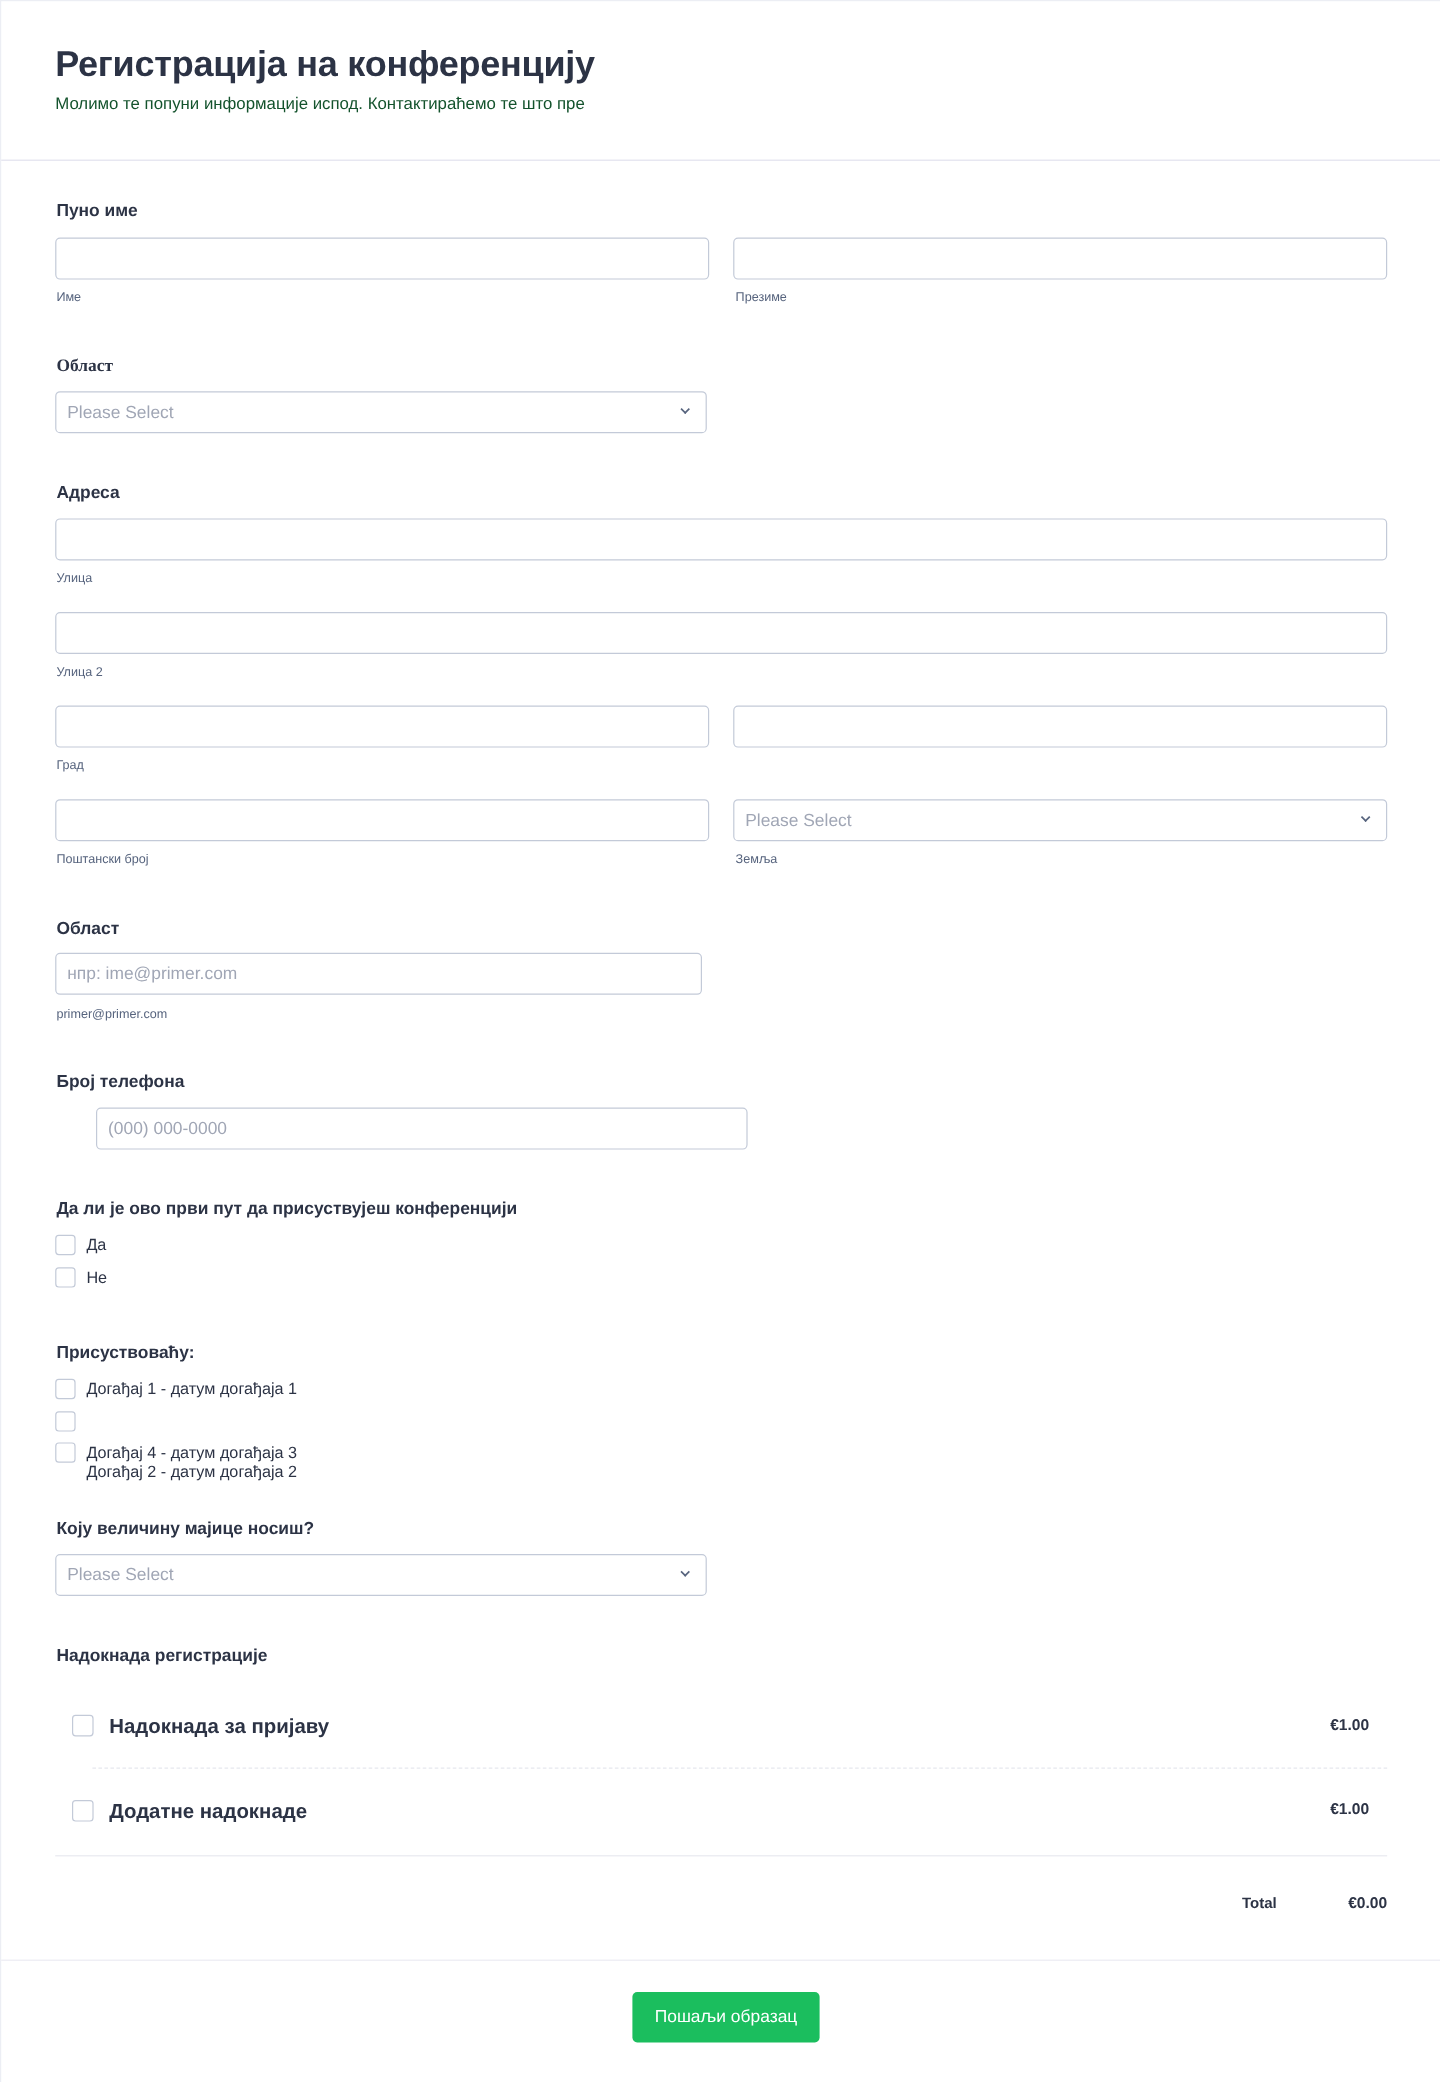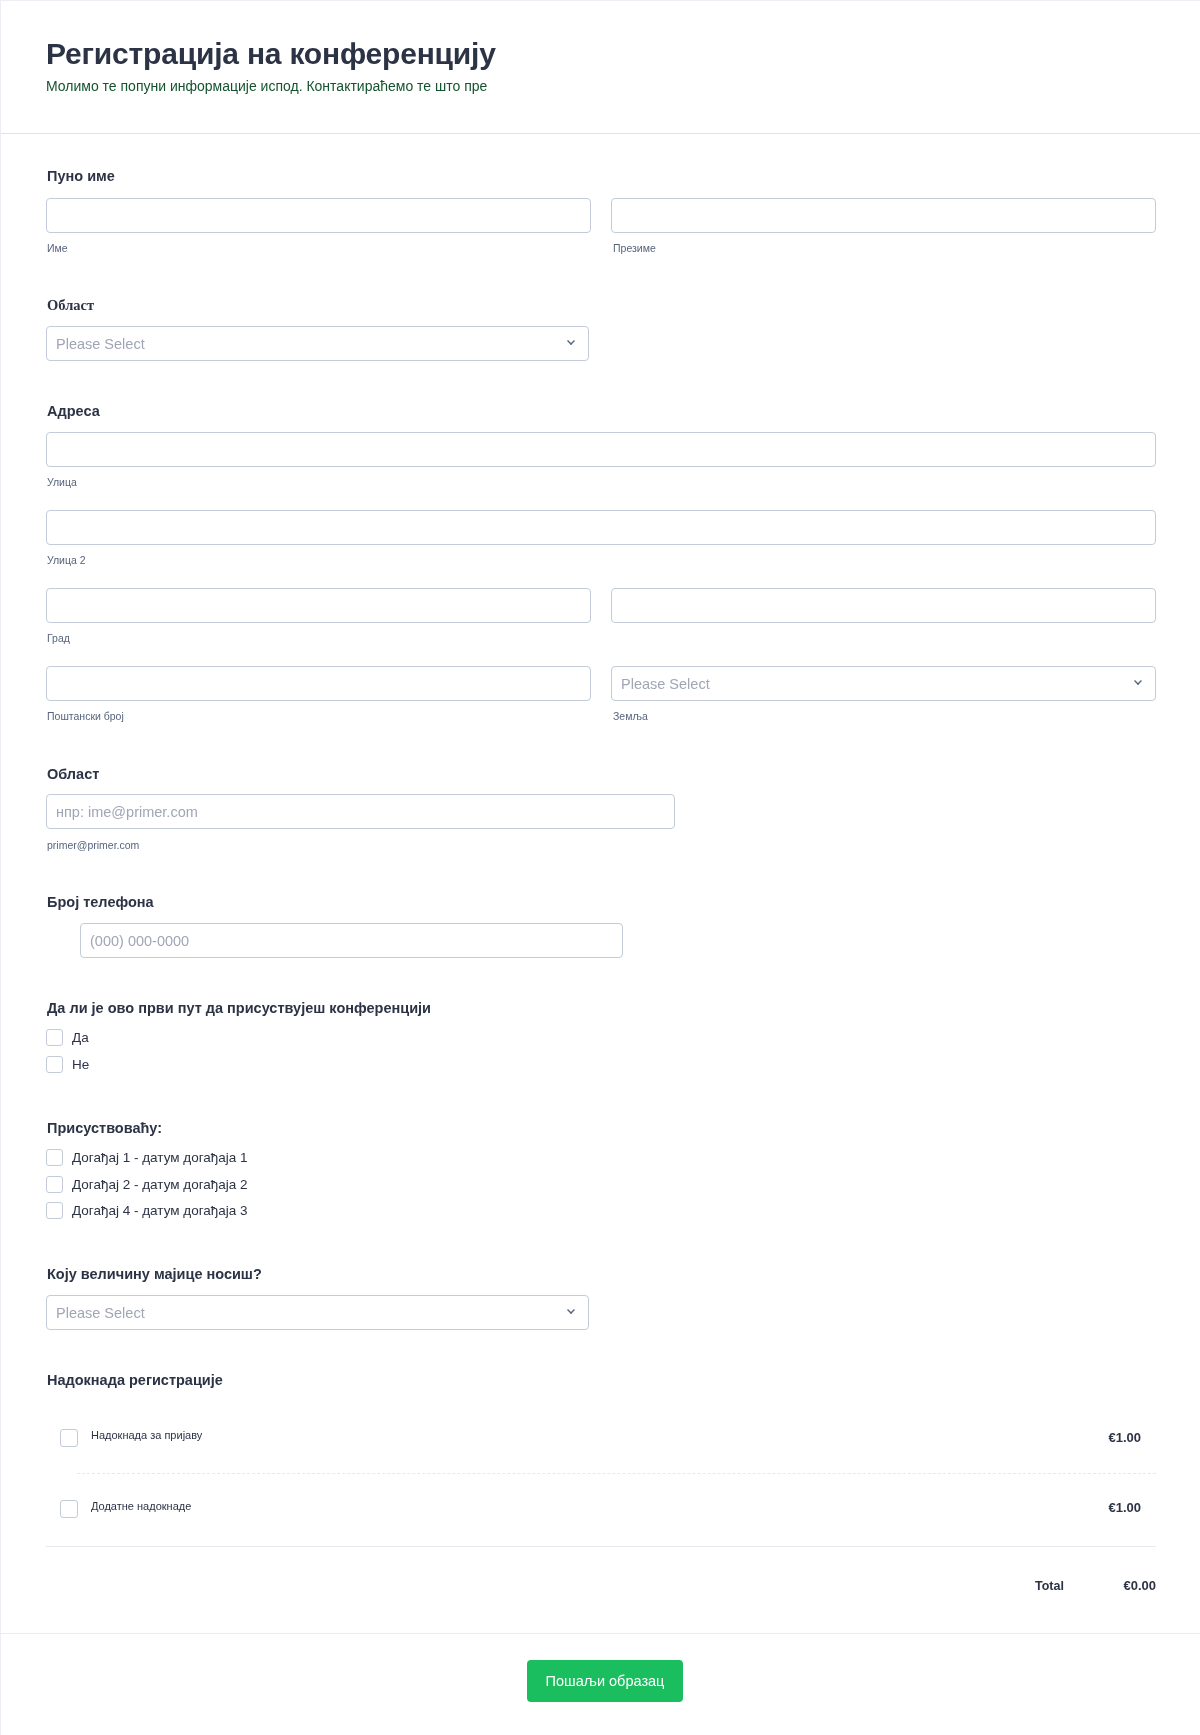--- a/index.html
+++ b/index.html
@@ -76,7 +76,7 @@
   <div class="abs sublabel" style="left:612px; top:709px;">Земља</div>
 
   <div class="abs label" style="left:46px; top:765px;">Област</div>
-  <div class="abs input" style="left:45px; top:793px; width:629px;text-align:center;">
+  <div class="abs input" style="left:45px; top:793px; width:539px;text-align:center;">
     <span>нпр: ime@primer.com</span>
   </div>
   <div class="abs sublabel" style="left:46px; top:838px;">primer@primer.com</div>

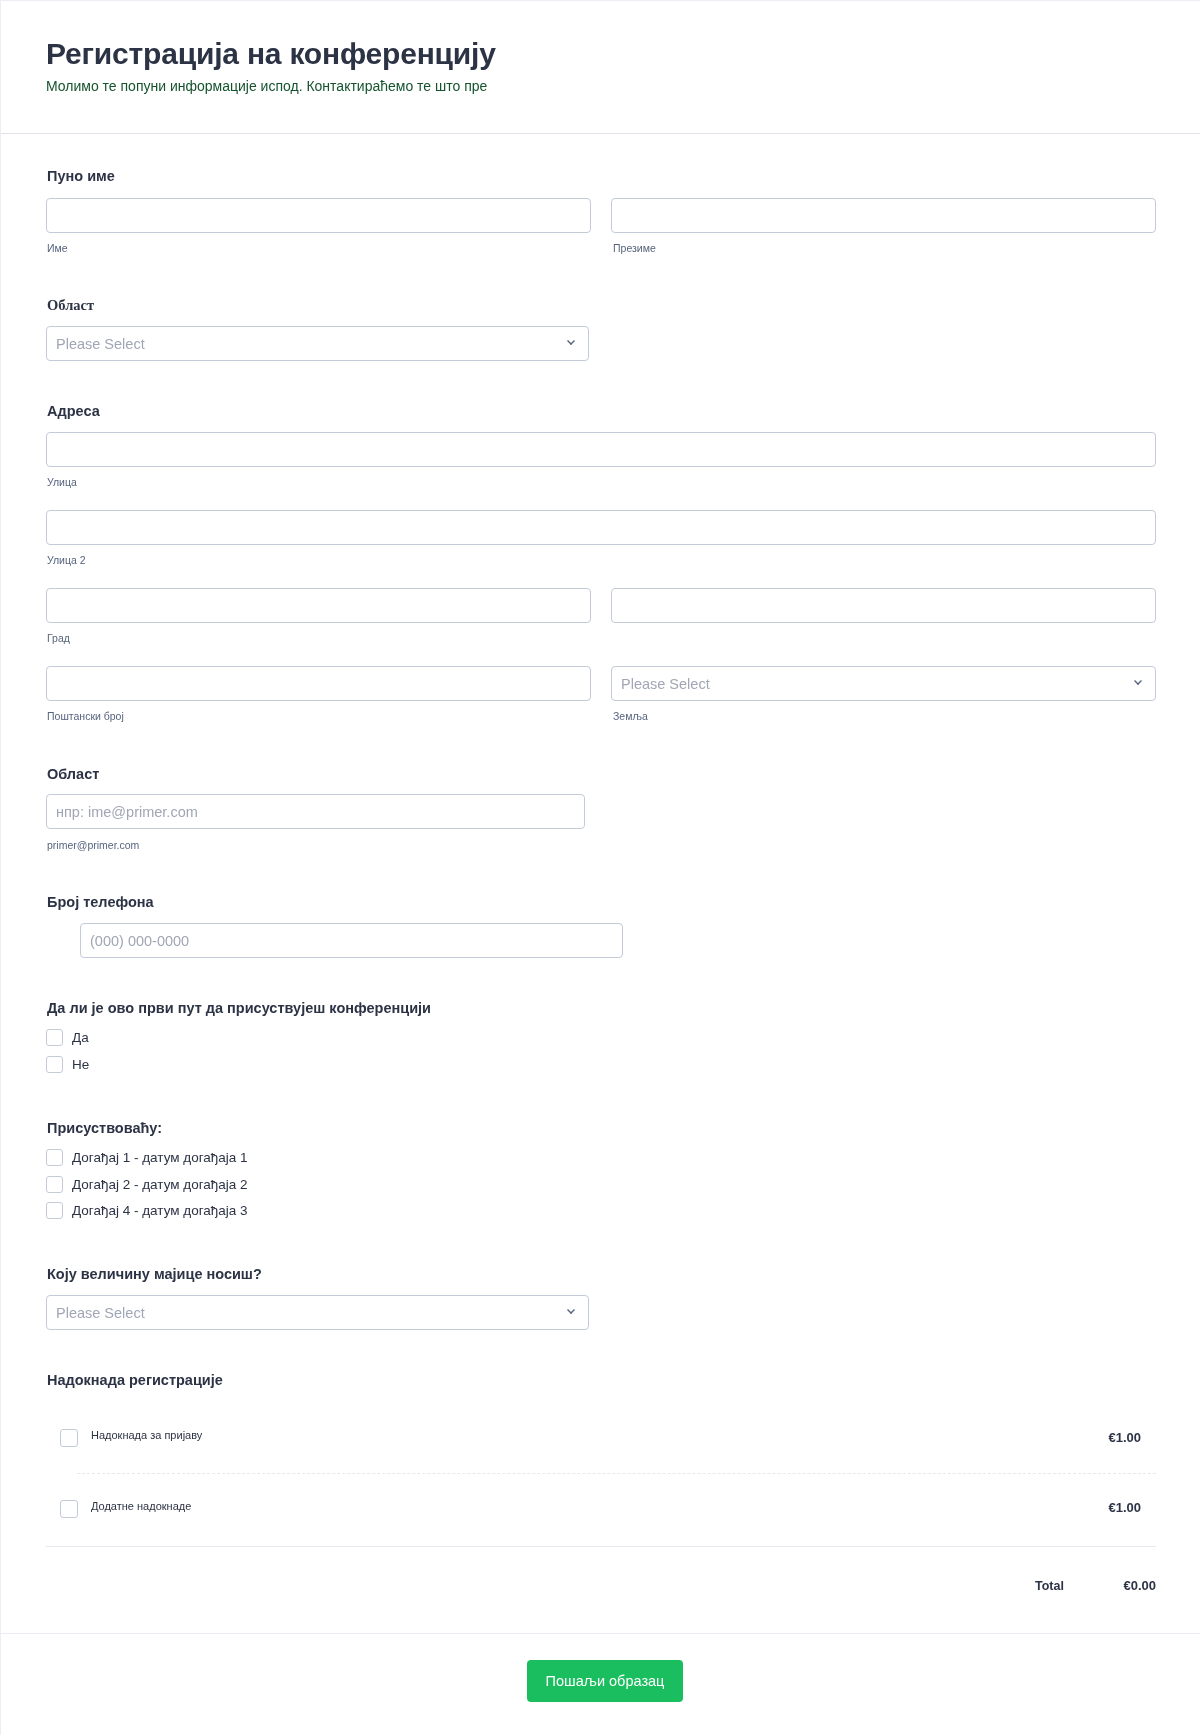--- a/index.html
+++ b/index.html
@@ -96,7 +96,7 @@
   <div class="abs cb" style="left:45px; top:1148px;"></div>
   <div class="abs opt" style="left:71px; top:1149px;">Догађај 1 - датум догађаја 1</div>
   <div class="abs cb" style="left:45px; top:1175px;"></div>
-  <div class="abs opt" style="left:71px; top:1176px;">Догађај 2 - датум догађаја 2</div>
+  <div class="abs opt" style="left:71px; top:1218px;">Догађај 2 - датум догађаја 2</div>
   <div class="abs cb" style="left:45px; top:1201px;"></div>
   <div class="abs opt" style="left:71px; top:1202px;">Догађај 4 - датум догађаја 3</div>
 

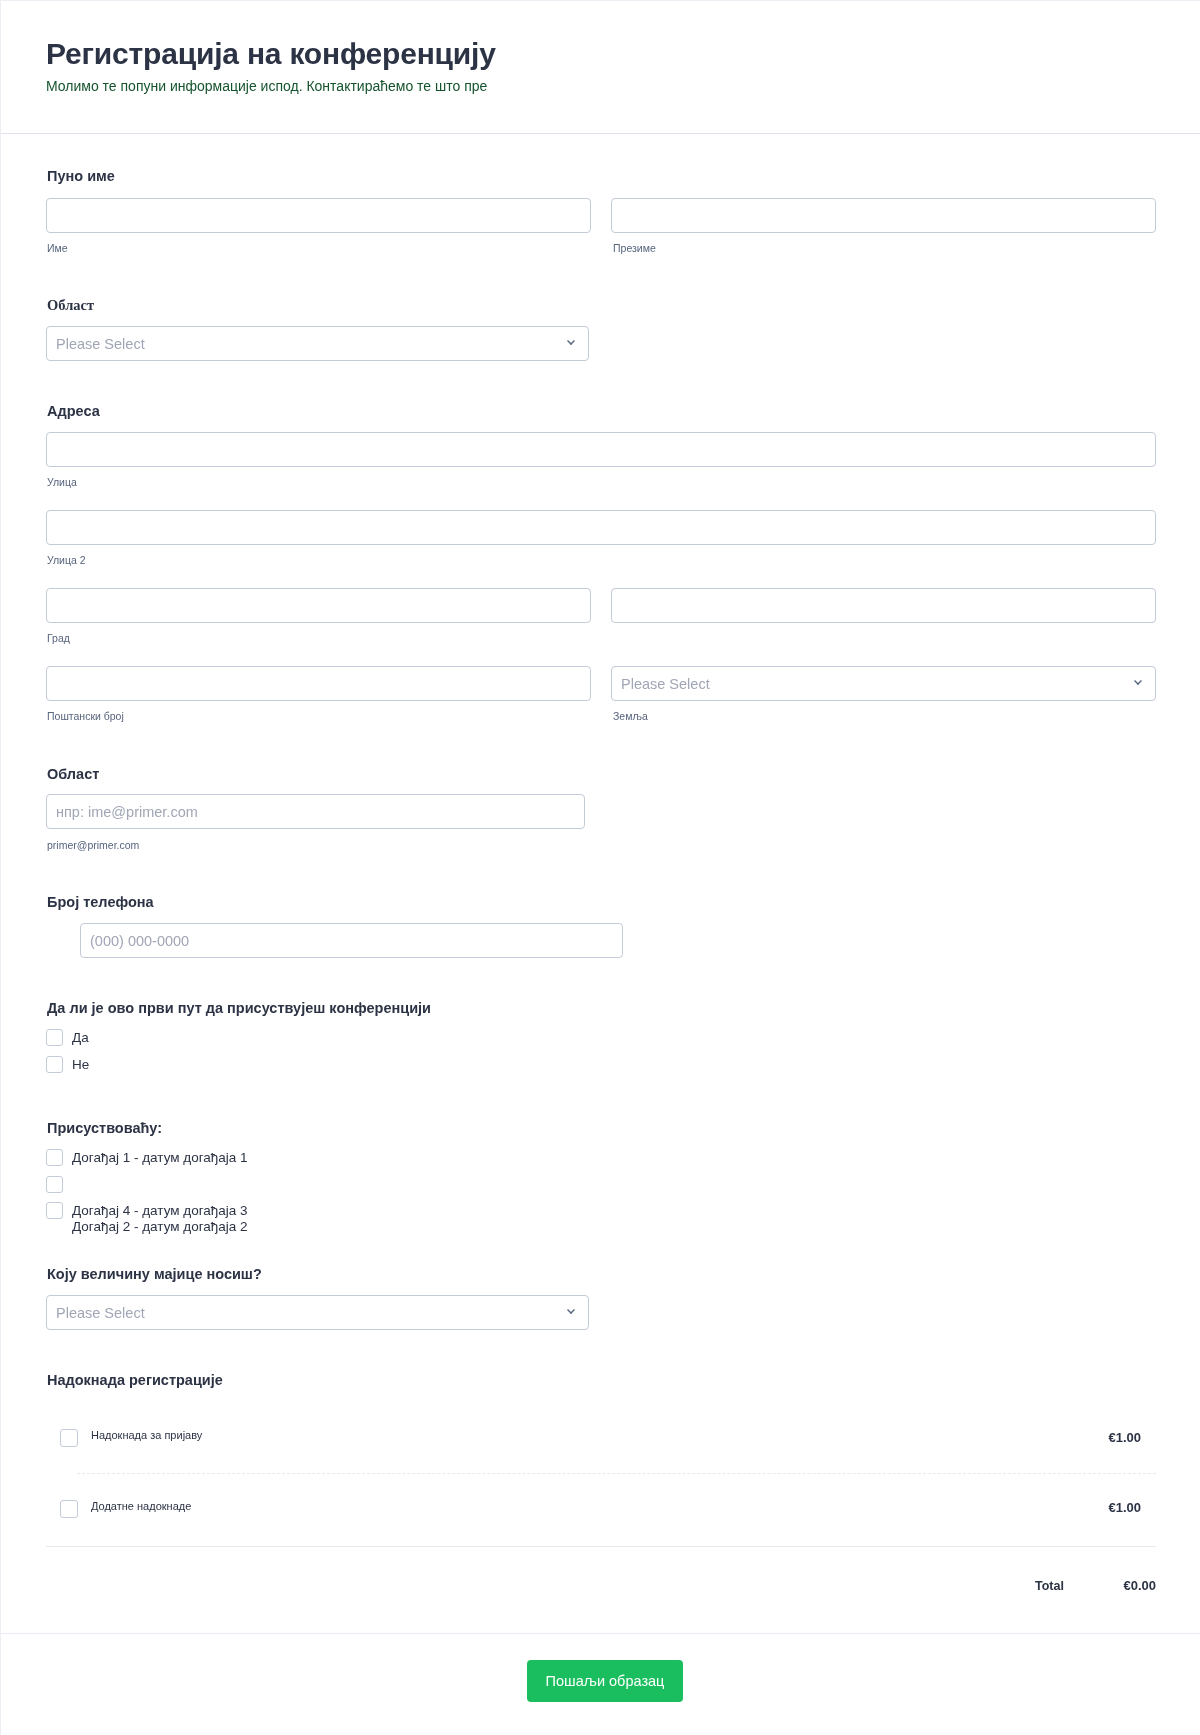--- a/index.html
+++ b/index.html
@@ -25,7 +25,7 @@
     .cb { width: 17px; height: 17px; border: 1px solid #c3cad8; border-radius: 3px; background: #fff; }
     .opt { font-size: 13.5px; color: #2c3345; }
 
-    .prod-name { font-size: 11px; font-weight: 400; color: #2c3345; }
+    .prod-name { font-size: 17px; font-weight: 700; color: #2c3345; }
     .price { font-size: 13px; font-weight: 700; color: #2c3345; }
     .dash { height: 0; border-top: 1px dashed #e6e8ee; }
     .solid { height: 1px; background: #e8e9ef; }

